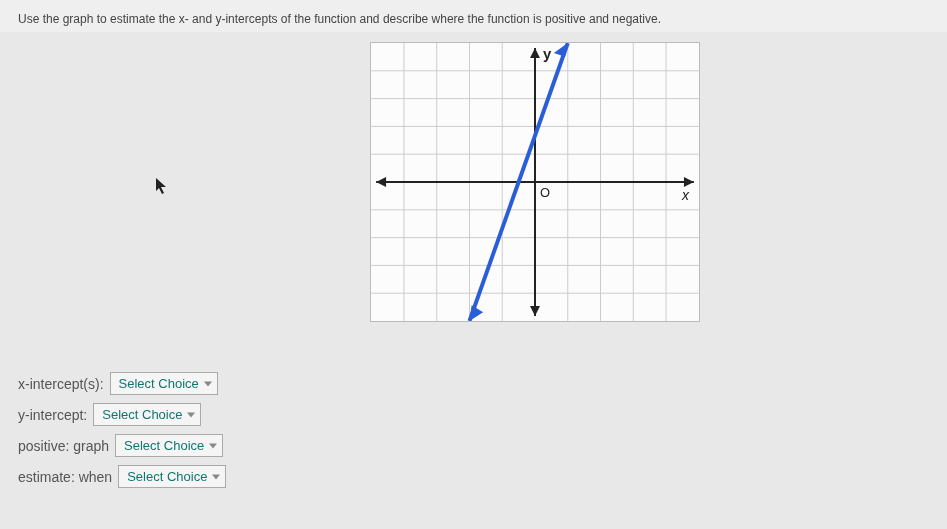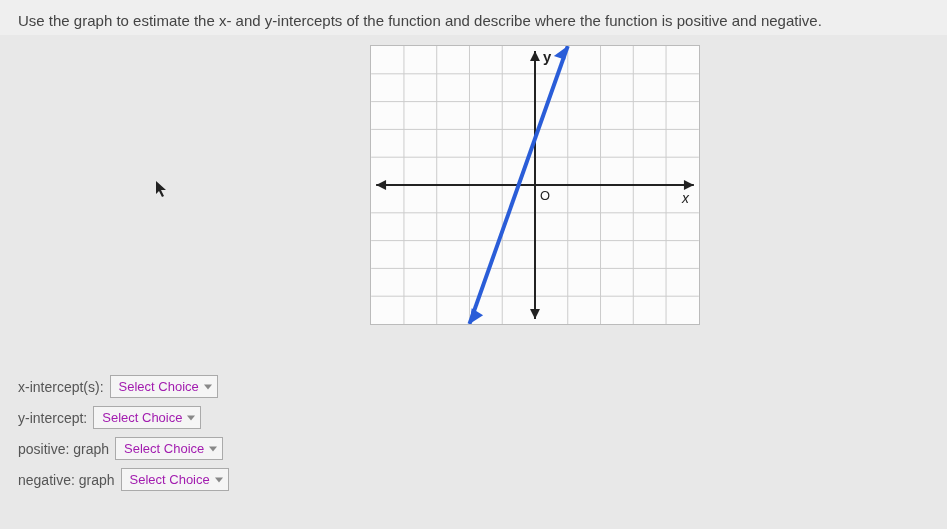--- a/index.html
+++ b/index.html
@@ -14,7 +14,7 @@
     }
     .question {
       padding: 12px 18px 6px 18px;
-      font-size: 15px;
+      font-size: 12px;
       color: #444;
       background: #efefef;
     }

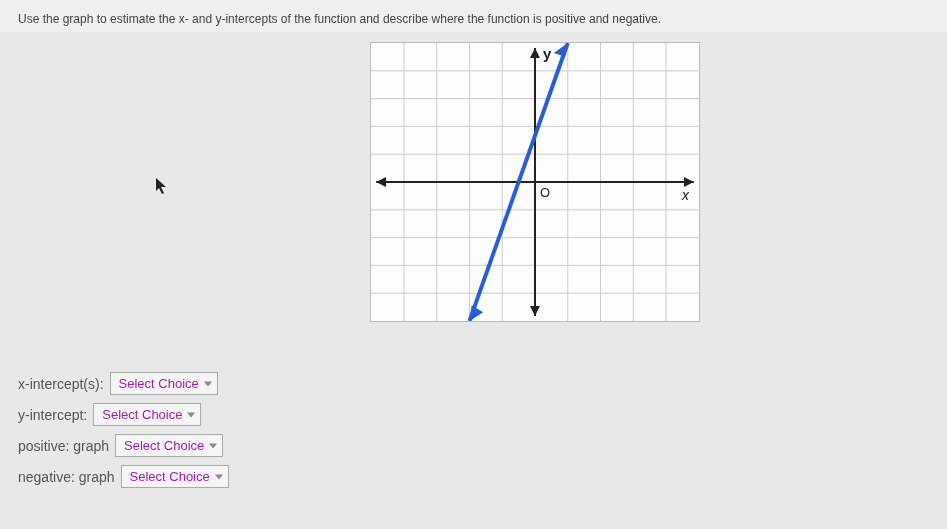--- a/index.html
+++ b/index.html
@@ -61,7 +61,7 @@
     .select-box {
       border: 1px solid #aaa;
       background: #f5f5f5;
-      color: #a21caf;
+      color: #0f766e;
       font-size: 13px;
       padding: 3px 18px 3px 8px;
       position: relative;

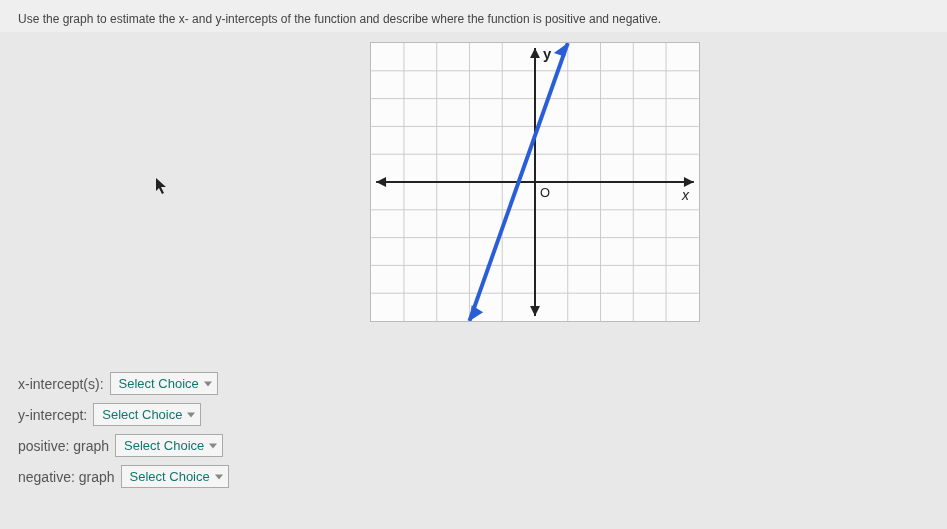--- a/index.html
+++ b/index.html
@@ -153,7 +153,7 @@
       <div class="select-box">Select Choice</div>
     </div>
     <div class="answer-row">
-      <span class="label">negative: graph</span>
+      <span class="label">estimate: when</span>
       <div class="select-box">Select Choice</div>
     </div>
   </div>

